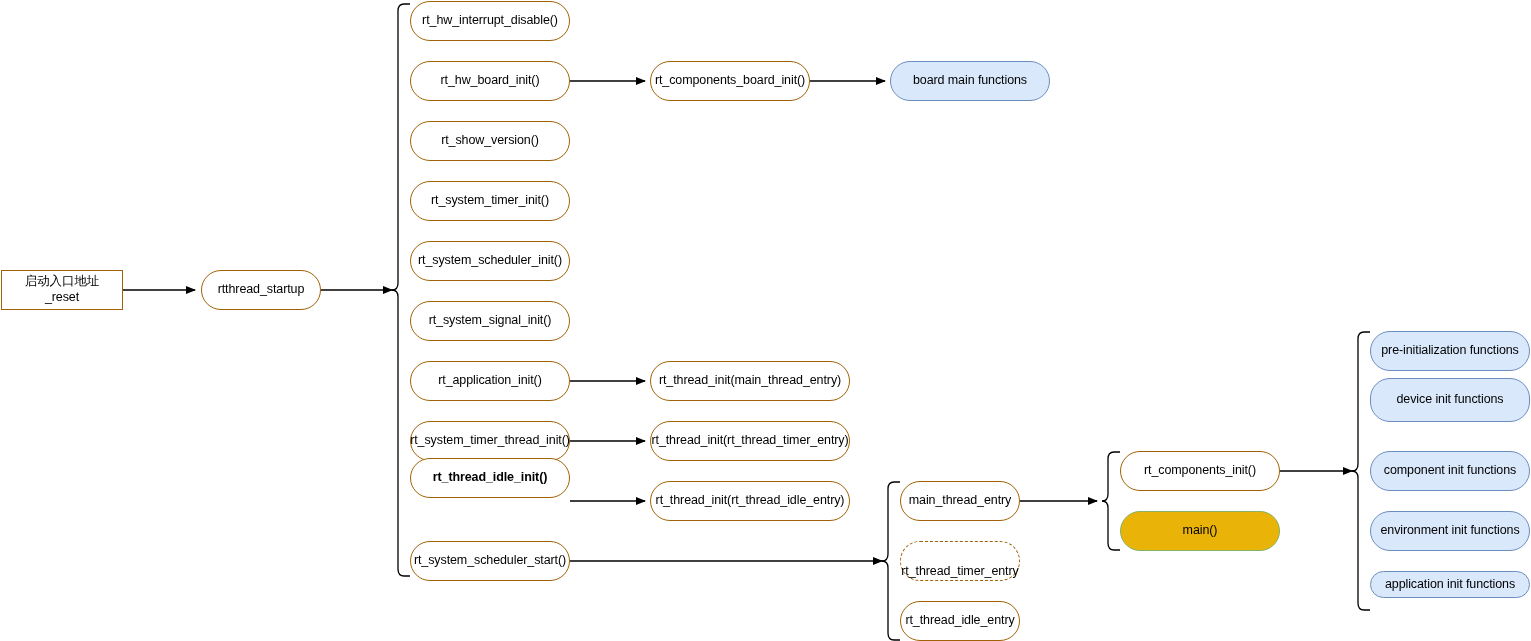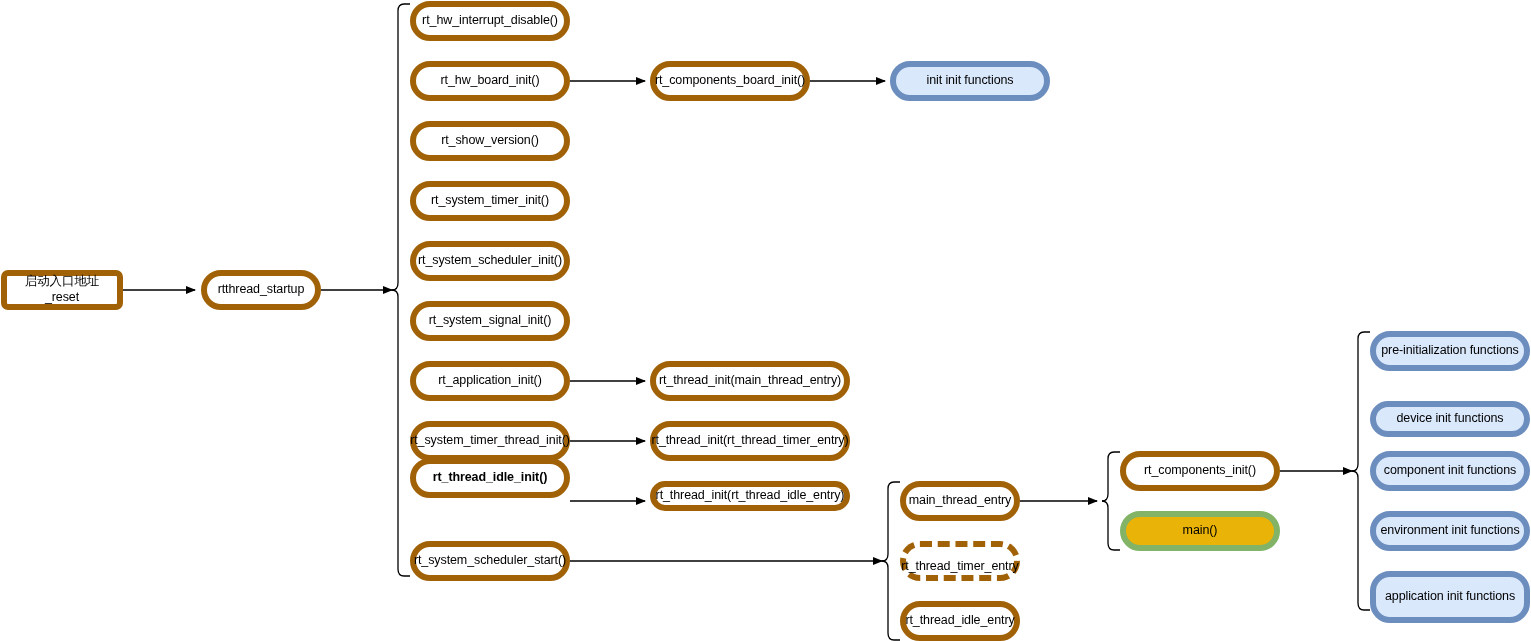--- a/index.html
+++ b/index.html
@@ -34,7 +34,7 @@
     line-height: 1.25;
     color: #000000;
     background: #ffffff;
-    border: 6px solid #a16207;
+    border: 1px solid #a16207;
     border-radius: 20px;
     white-space: nowrap;
     letter-spacing: -0.1px;

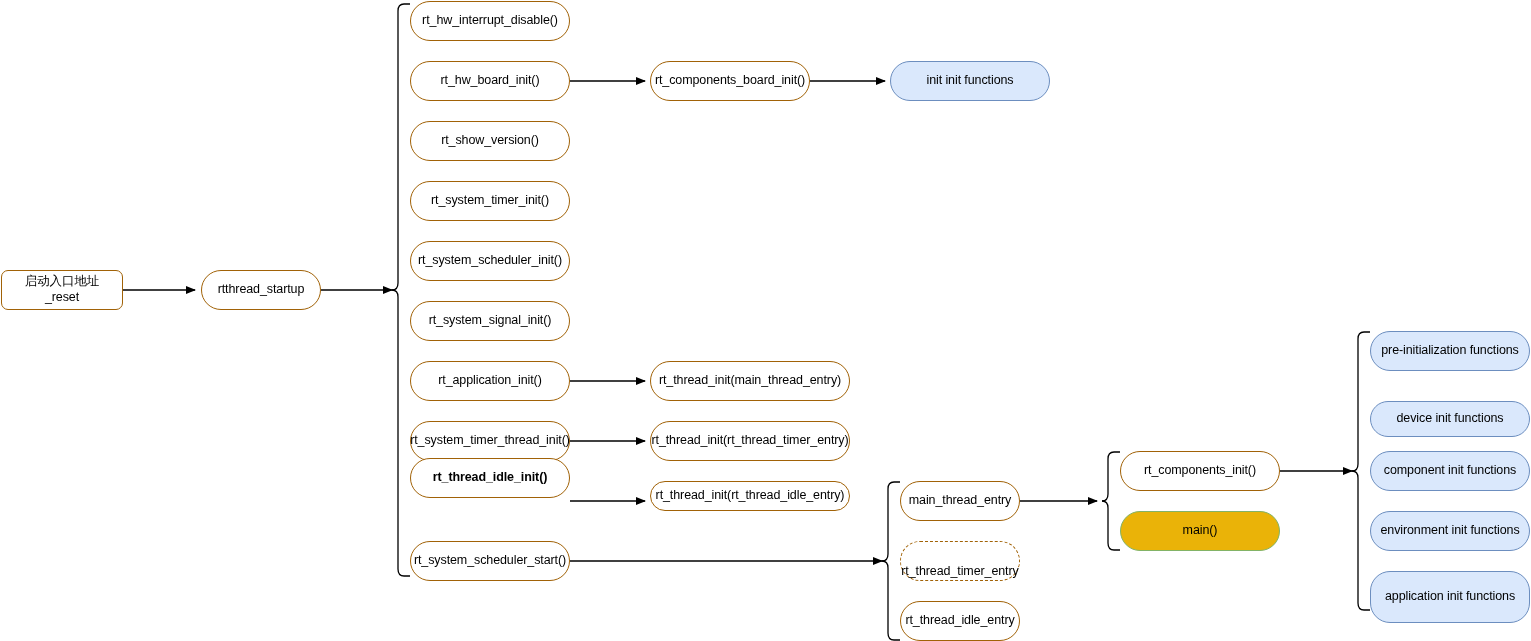--- a/index.html
+++ b/index.html
@@ -179,7 +179,7 @@
     <span class="lbl">rt_components_board_init()</span>
   </div>
   <div class="node blue" style="left:890px; top:61px; width:160px; height:40px;">
-    <span class="lbl">init init functions</span>
+    <span class="lbl">board main functions</span>
   </div>
 
   <div class="node" style="left:650px; top:361px; width:200px; height:40px;">

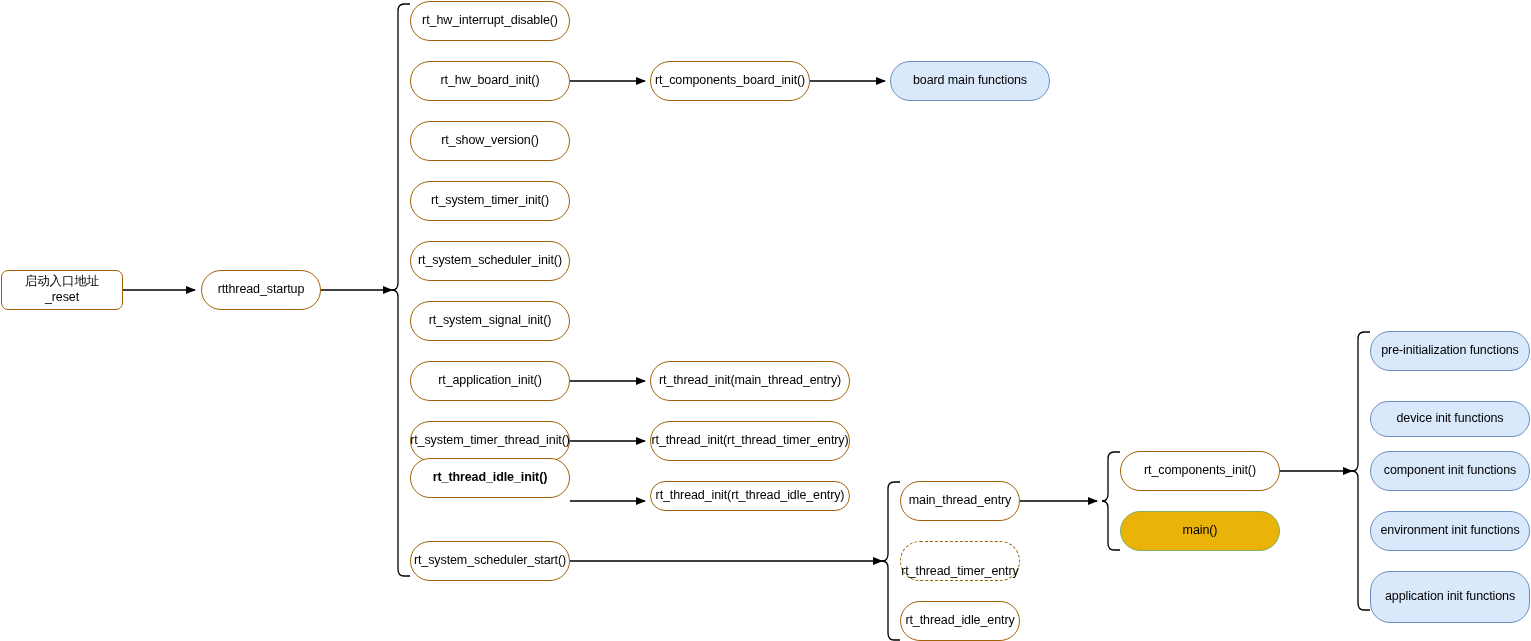--- a/index.html
+++ b/index.html
@@ -135,7 +135,7 @@
     </g>
   </svg>
 
-  <div class="node rect" style="left:1px; top:270px; width:122px; height:40px;border-radius:7px;">
+  <div class="node rect" style="left:1px; top:270px; width:122px; height:40px;">
     <span class="lbl multi">启动入口地址
 _reset</span>
   </div>

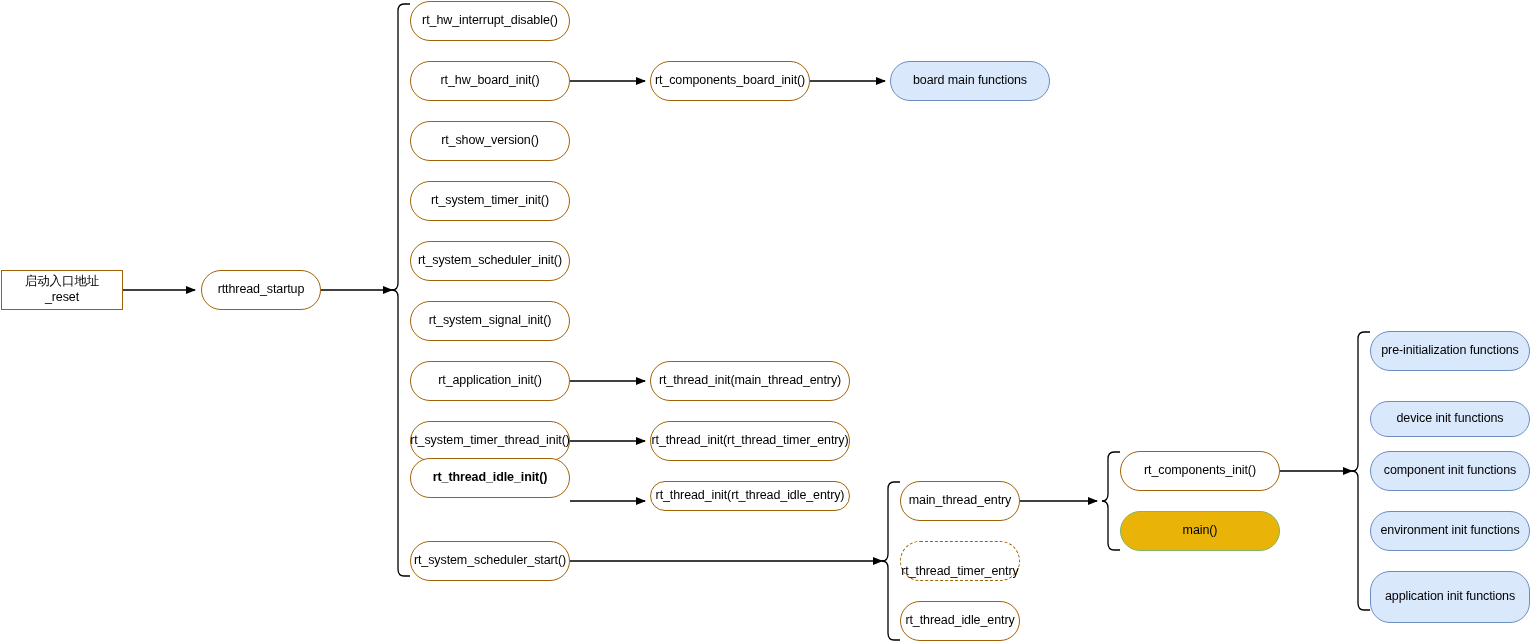--- a/index.html
+++ b/index.html
@@ -212,7 +212,7 @@
   <div class="node blue" style="left:1370px; top:331px; width:160px; height:40px;">
     <span class="lbl">pre-initialization functions</span>
   </div>
-  <div class="node blue" style="left:1370px; top:401px; width:160px; height:36px;">
+  <div class="node blue" style="left:1370px; top:378px; width:160px; height:44px;">
     <span class="lbl">device init functions</span>
   </div>
   <div class="node blue" style="left:1370px; top:451px; width:160px; height:40px;">

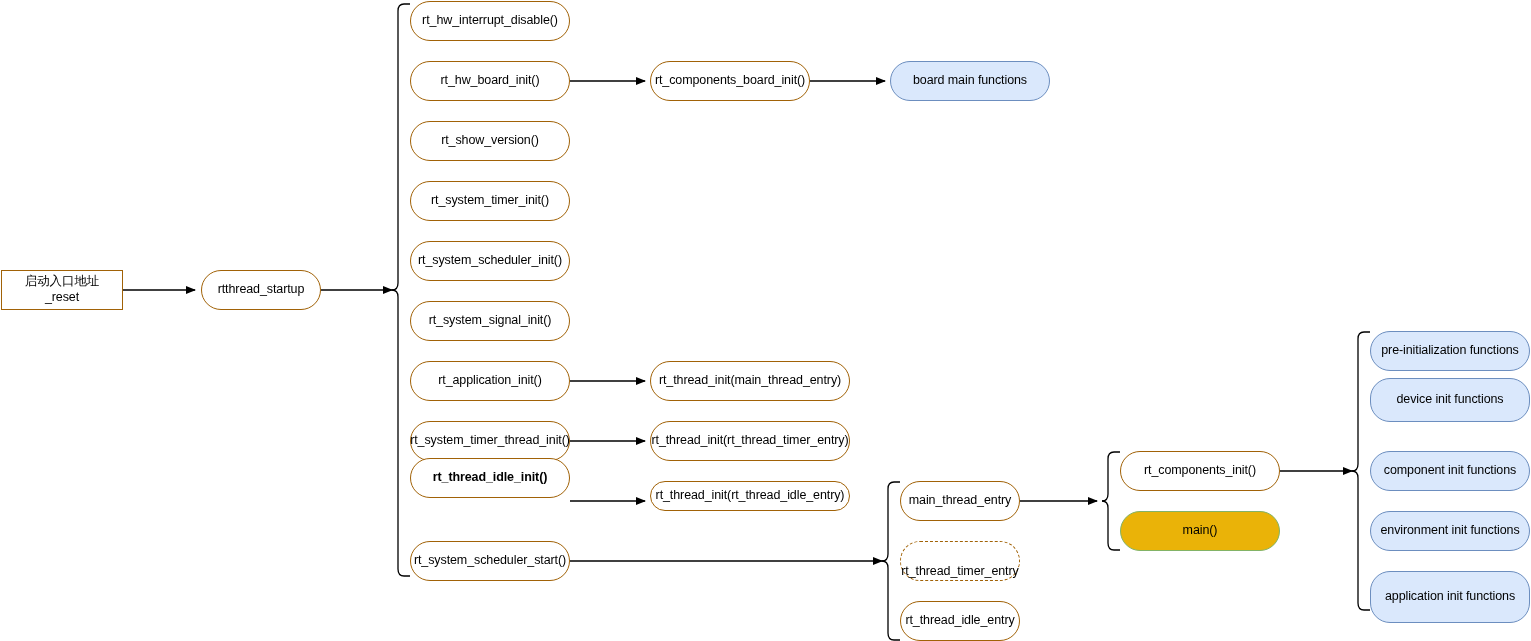--- a/index.html
+++ b/index.html
@@ -188,7 +188,7 @@
   <div class="node" style="left:650px; top:421px; width:200px; height:40px;">
     <span class="lbl">rt_thread_init(rt_thread_timer_entry)</span>
   </div>
-  <div class="node" style="left:650px; top:481px; width:200px; height:30px;">
+  <div class="node" style="left:650px; top:481px; width:200px; height:40px;">
     <span class="lbl">rt_thread_init(rt_thread_idle_entry)</span>
   </div>
 

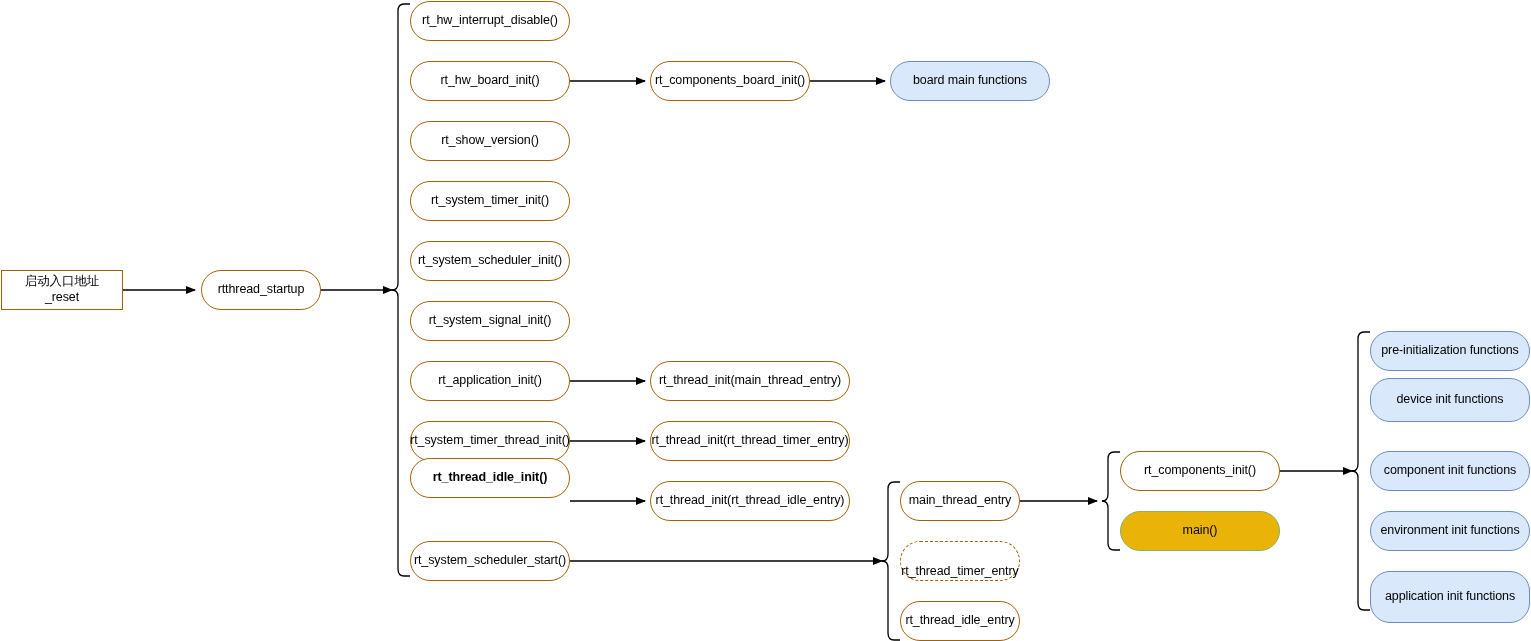--- a/index.html
+++ b/index.html
@@ -221,7 +221,7 @@
   <div class="node blue" style="left:1370px; top:511px; width:160px; height:40px;">
     <span class="lbl">environment init functions</span>
   </div>
-  <div class="node blue" style="left:1370px; top:571px; width:160px; height:52px;">
+  <div class="node blue" style="left:1370px; top:571px; width:160px; height:27px;">
     <span class="lbl">application init functions</span>
   </div>
 

